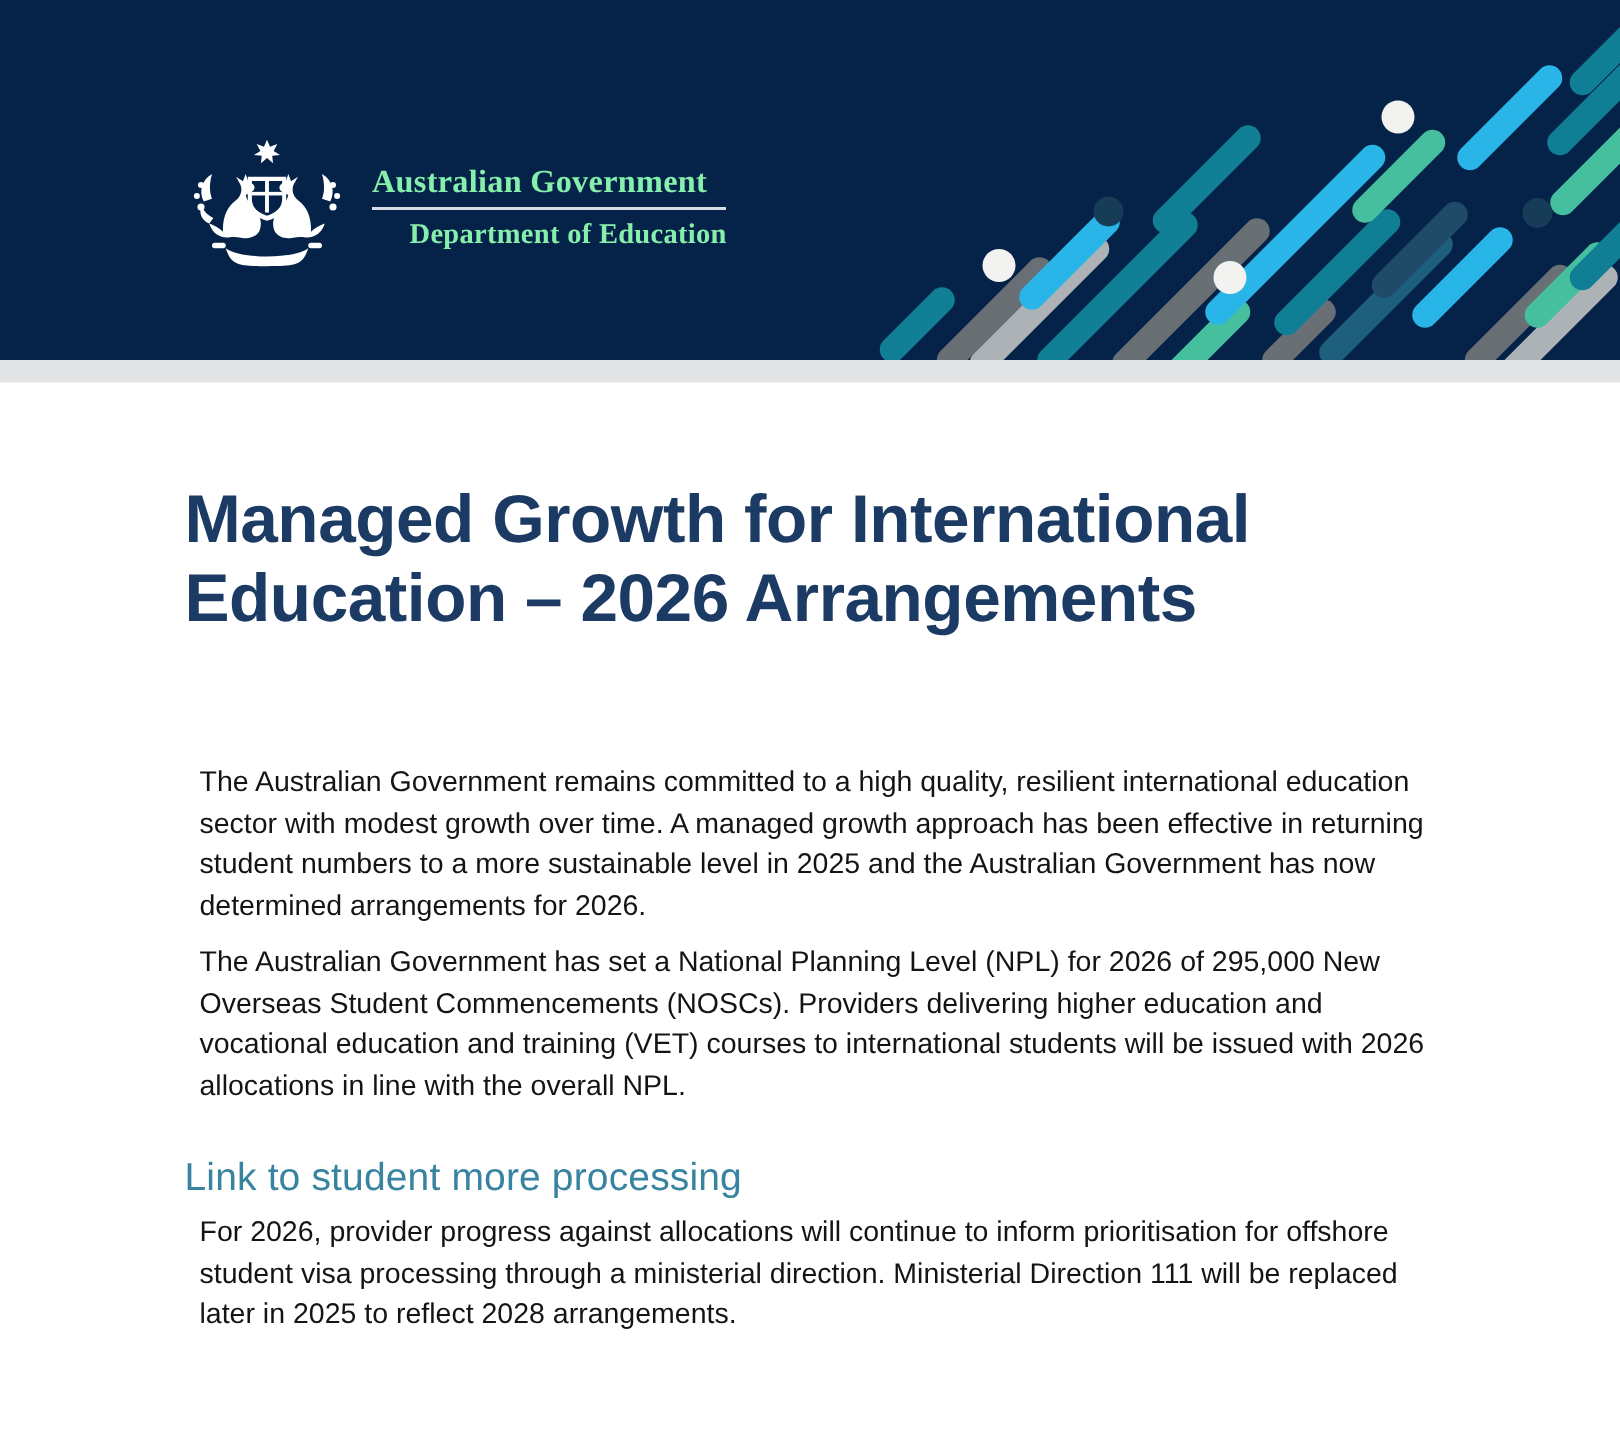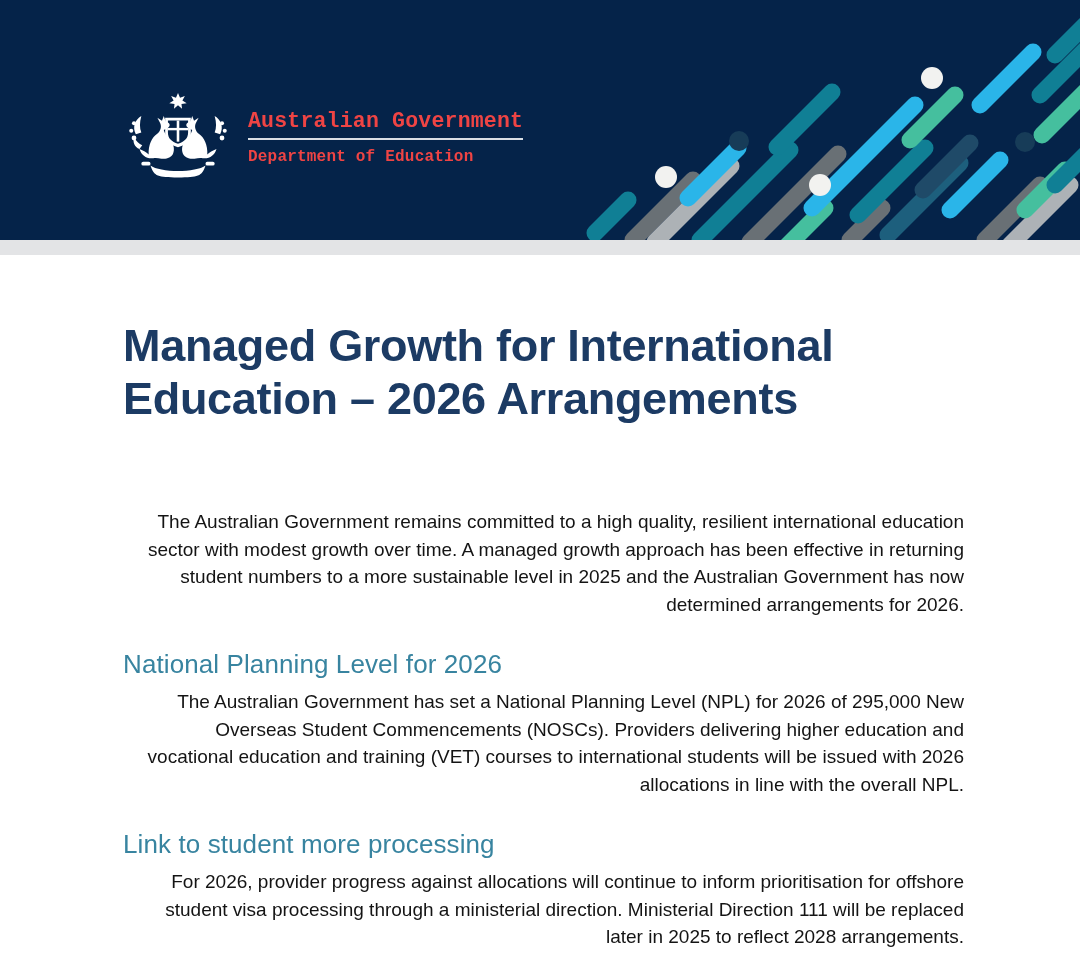--- a/index.html
+++ b/index.html
@@ -29,7 +29,7 @@
     gap: 15px;
   }
   .crest { width: 110px; height: 96px; }
-  .brand-text { color: #ef4444; font-family: Liberation Mono, monospace; }
+  .brand-text { color: #86efac; font-family: Liberation Serif, serif; }
   .brand-agency {
     font-size: 21.5px;
     font-weight: 700;

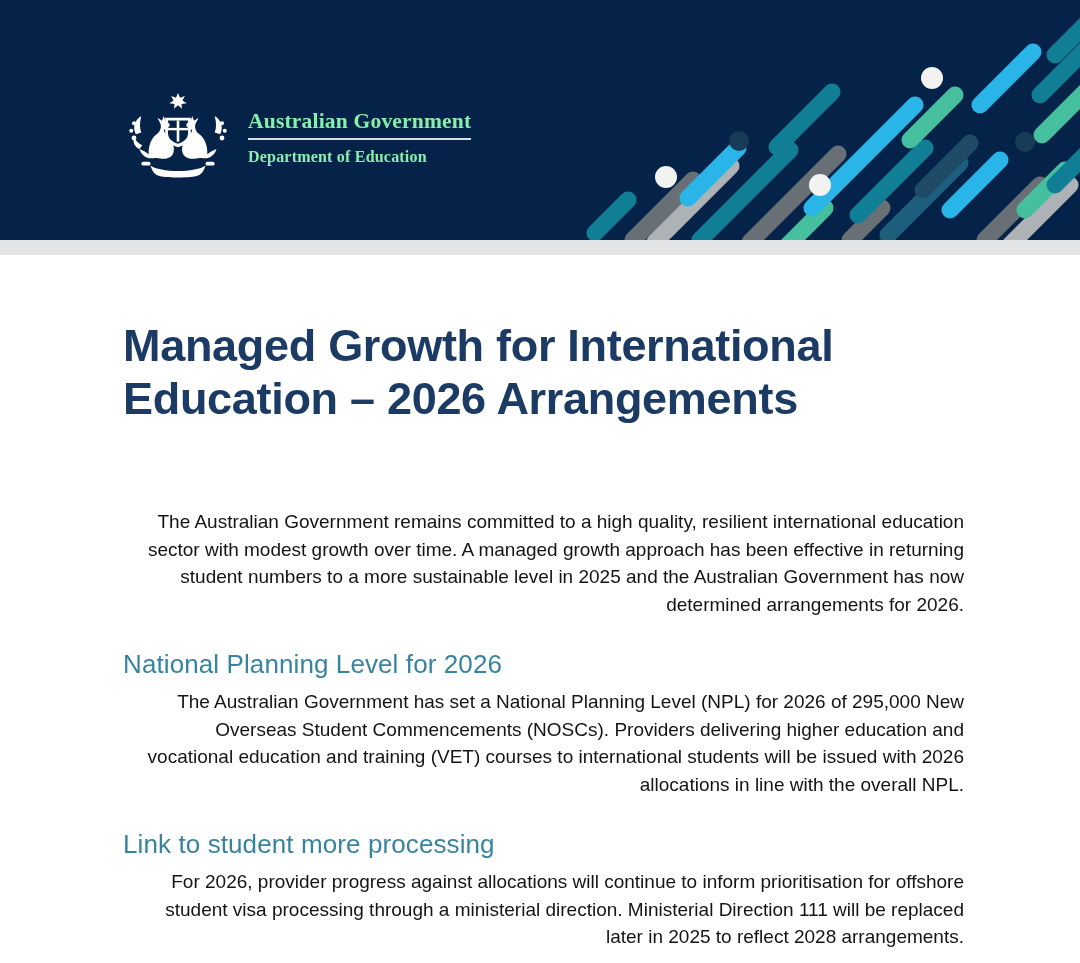--- a/index.html
+++ b/index.html
@@ -42,10 +42,11 @@
     margin: 5px 0 6px 0;
   }
   .brand-dept {
-    font-size: 16px;
+    font-size: 19px;
     font-weight: 700;
     letter-spacing: 0.2px;
     line-height: 22px;
+    margin-left: 25px;
   }
   .stripes { position: absolute; top: 0; right: 0; }
 

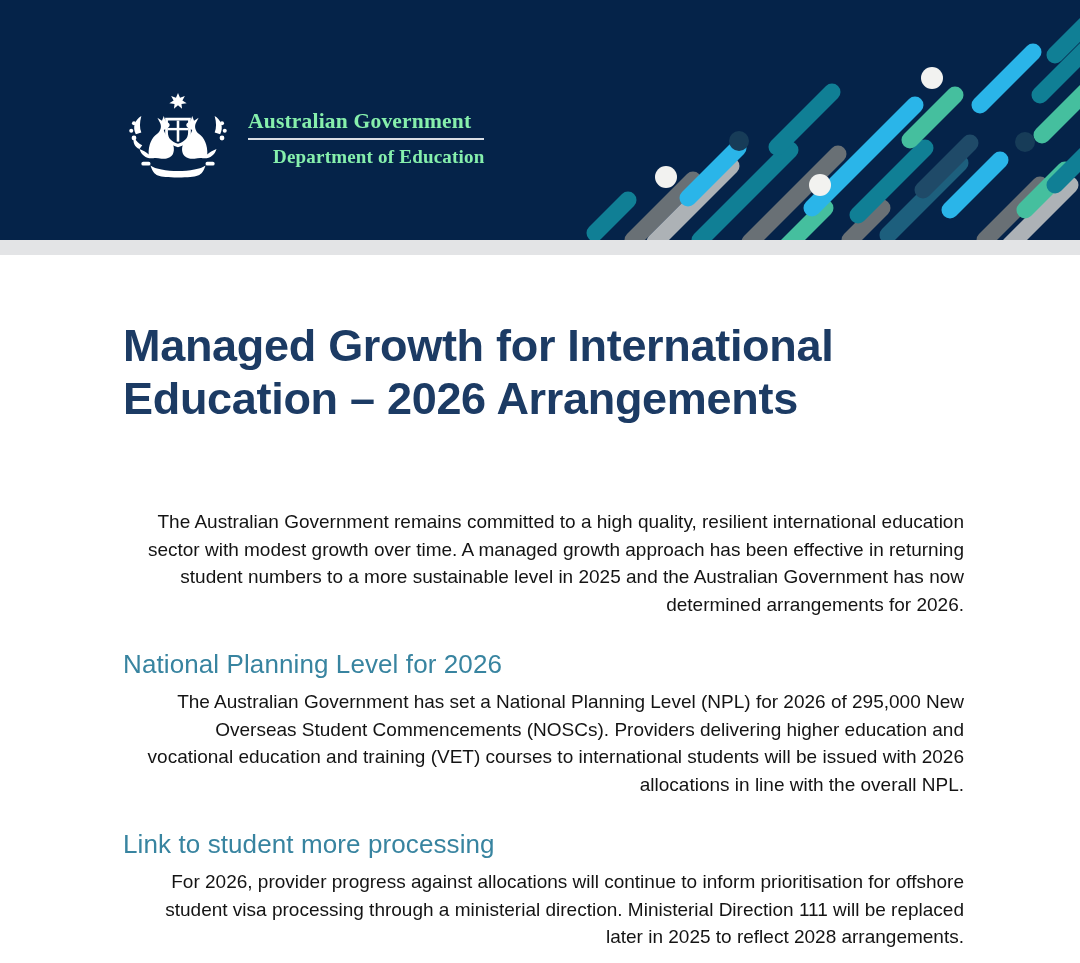--- a/index.html
+++ b/index.html
@@ -76,7 +76,6 @@
     max-width: 842px;
     font-size: 19px;
     line-height: 27.5px;
-    text-align: right;
   }
   .intro { margin-top: 83px !important; }
   .section-heading {

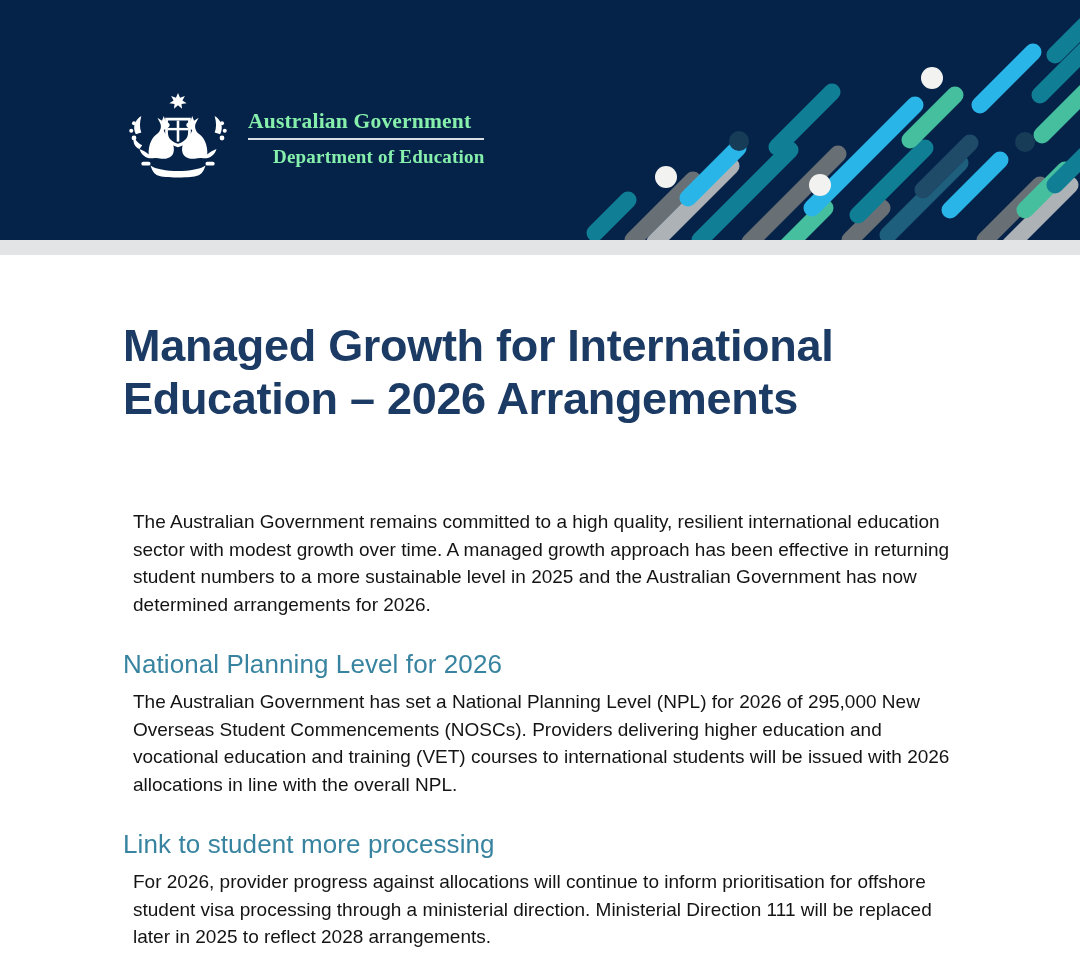--- a/index.html
+++ b/index.html
@@ -174,7 +174,6 @@
     <p class="intro">The Australian Government remains committed to a high quality, resilient international education sector with modest growth over time. A managed growth approach has been effective in returning student numbers to a more sustainable level in 2025 and the Australian Government has now determined arrangements for 2026.</p>
 
     <section>
-      <h2 class="section-heading">National Planning Level for 2026</h2>
       <p class="section-body">The Australian Government has set a National Planning Level (NPL) for 2026 of 295,000 New Overseas Student Commencements (NOSCs). Providers delivering higher education and vocational education and training (VET) courses to international students will be issued with 2026 allocations in line with the overall NPL.</p>
     </section>
 

